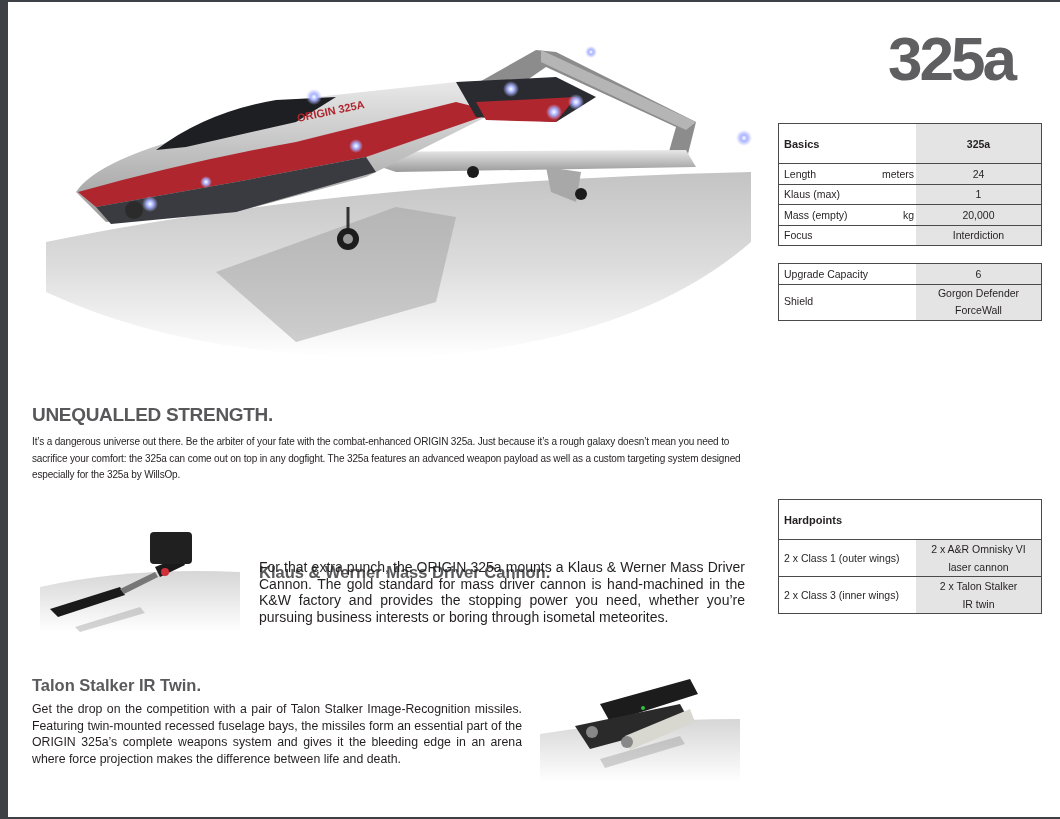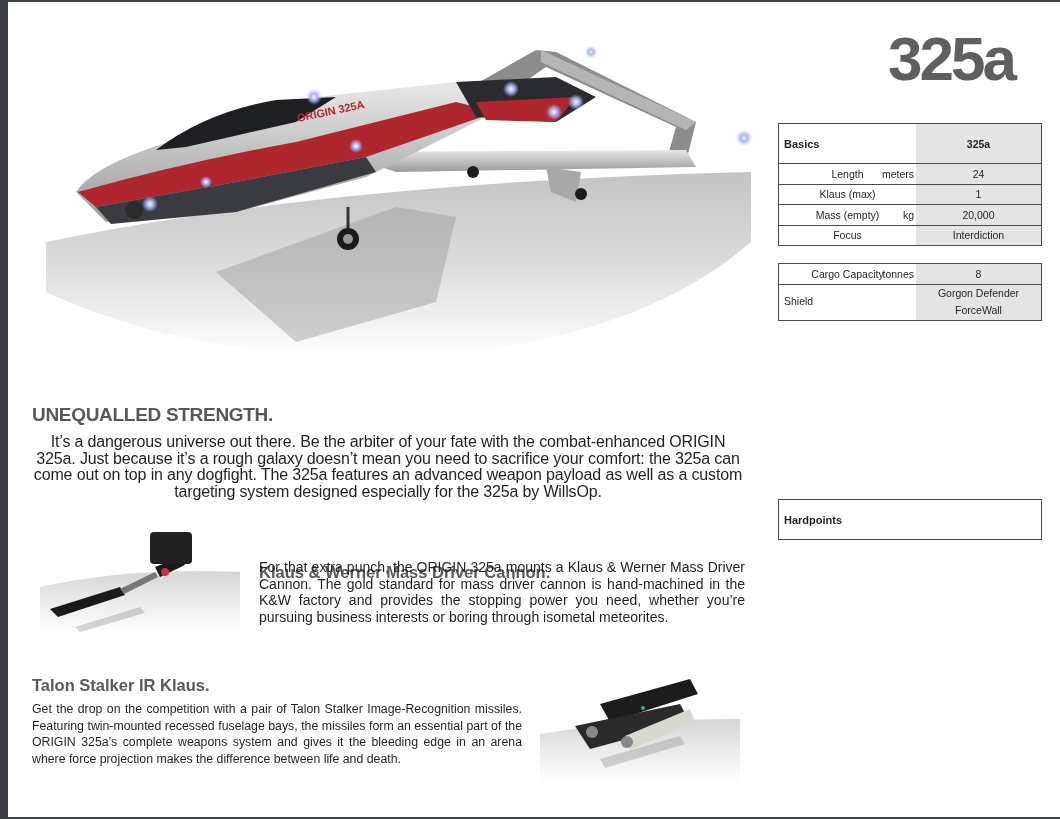--- a/index.html
+++ b/index.html
@@ -67,7 +67,7 @@
     .spec td .unit { position: absolute; right: 2px; }
     .spec tr.head td { font-weight: bold; height: 39px; font-size: 11px; }
     .spec tr.head td.val { font-size: 10.5px; }
-    .spec tr.r1 td { height: 19.5px; text-align: center; }
+    .spec tr.r1 td { height: 19.5px; }
     .spec tr.r2 td { height: 35px; line-height: 17.5px; }
     .spec tr.r2b td { height: 36px; line-height: 18px; }
     .spec td.blank { background: #fff; }

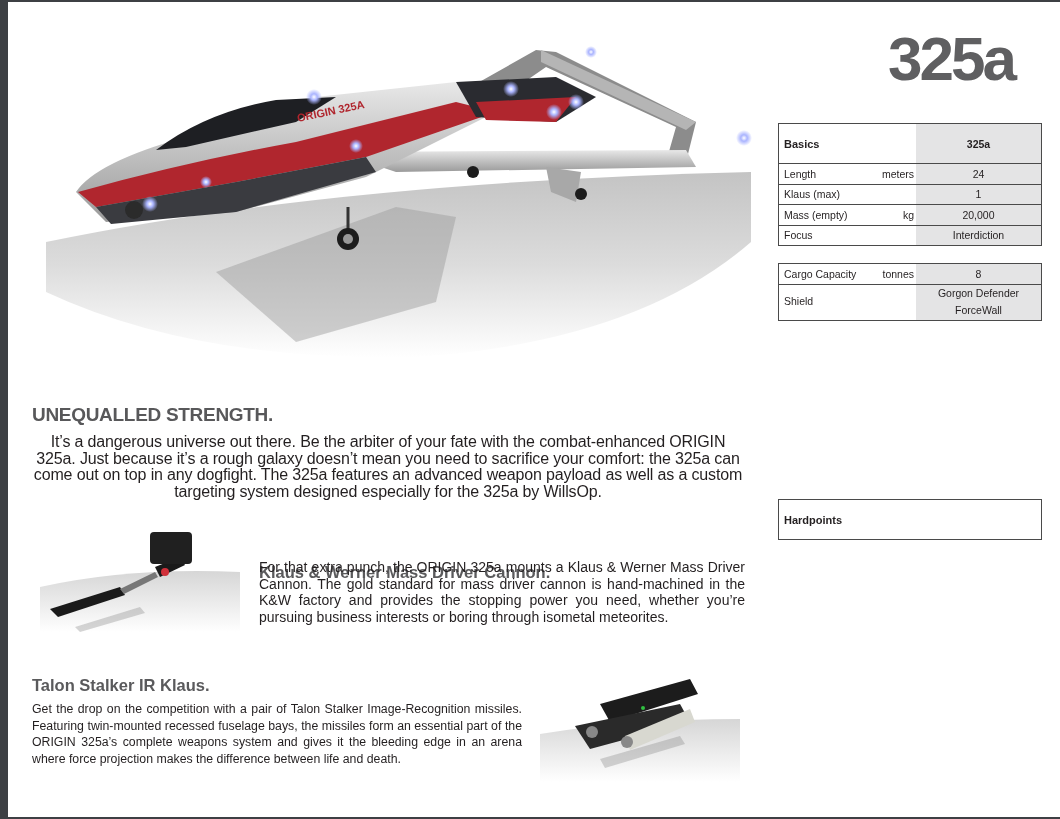--- a/index.html
+++ b/index.html
@@ -208,6 +208,10 @@
   <table class="spec" style="top:261px;">
     <tbody>
     <tr class="r1">
+      <td class="lbl"><span>Upgrade Capacity</span></td>
+      <td class="val">6</td>
+    </tr>
+    <tr class="r1">
       <td class="lbl"><span>Cargo Capacity</span><span class="unit">tonnes</span></td>
       <td class="val">8</td>
     </tr>

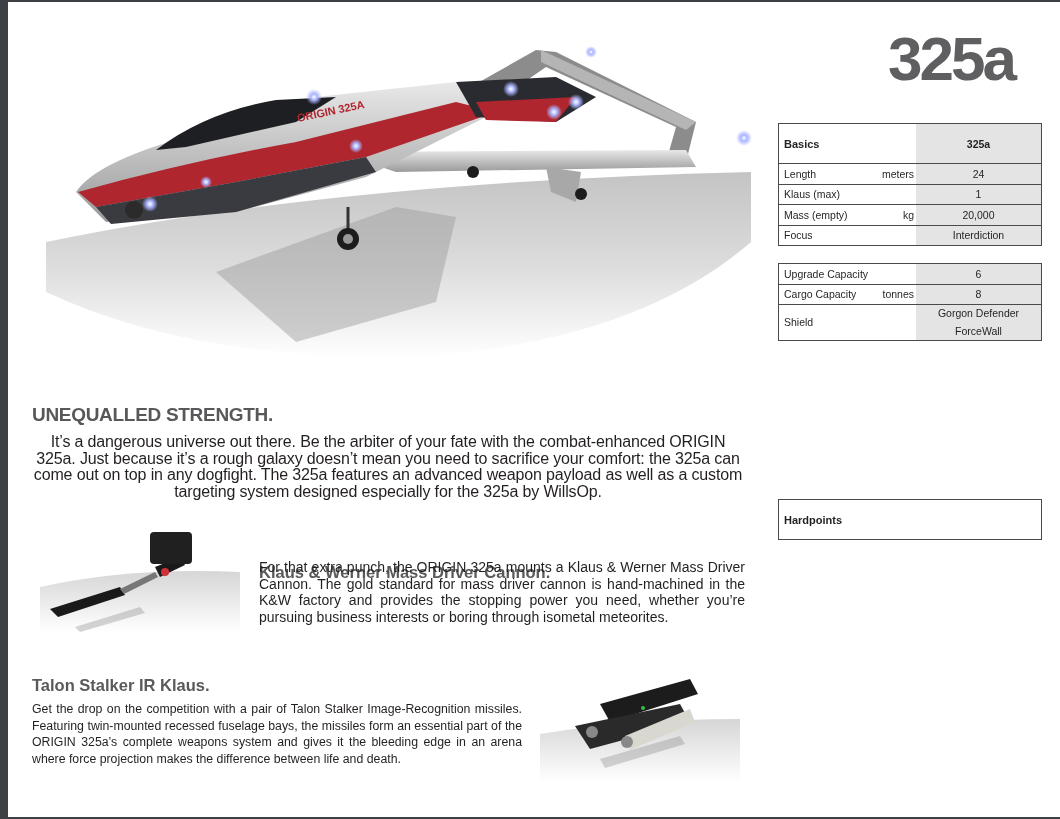--- a/index.html
+++ b/index.html
@@ -211,10 +211,6 @@
       <td class="lbl"><span>Upgrade Capacity</span></td>
       <td class="val">6</td>
     </tr>
-    <tr class="r1">
-      <td class="lbl"><span>Cargo Capacity</span><span class="unit">tonnes</span></td>
-      <td class="val">8</td>
-    </tr>
     <tr class="r2">
       <td class="lbl"><span>Shield</span></td>
       <td class="val"><span>Gorgon Defender</span><br><span>ForceWall</span></td>

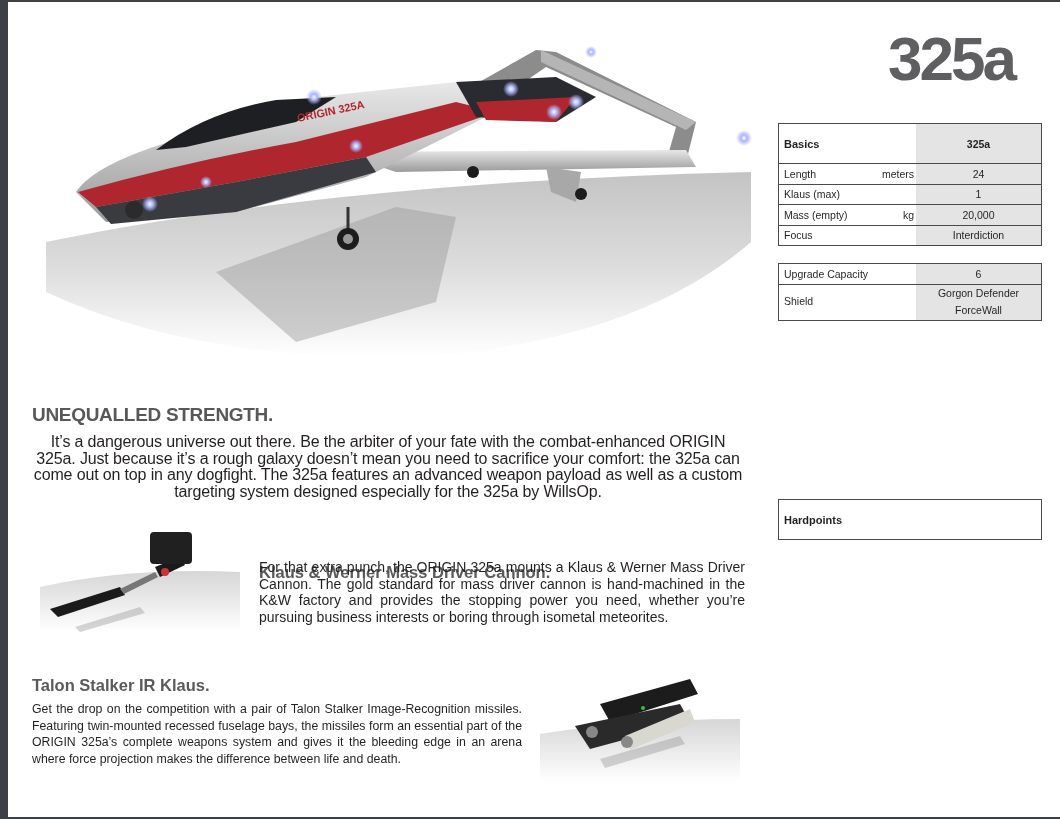--- a/index.html
+++ b/index.html
@@ -32,9 +32,8 @@
     }
     .intro {
       position: absolute; left: 24px; top: 432px; width: 712px;
-      font-size: 16px; line-height: 16.5px; color: #231f20;
+      font-size: 10px; line-height: 16.5px; color: #231f20;
       letter-spacing: -0.15px;
-      text-align: center;
     }
     .kw-title {
       position: absolute; left: 251px; top: 531px;

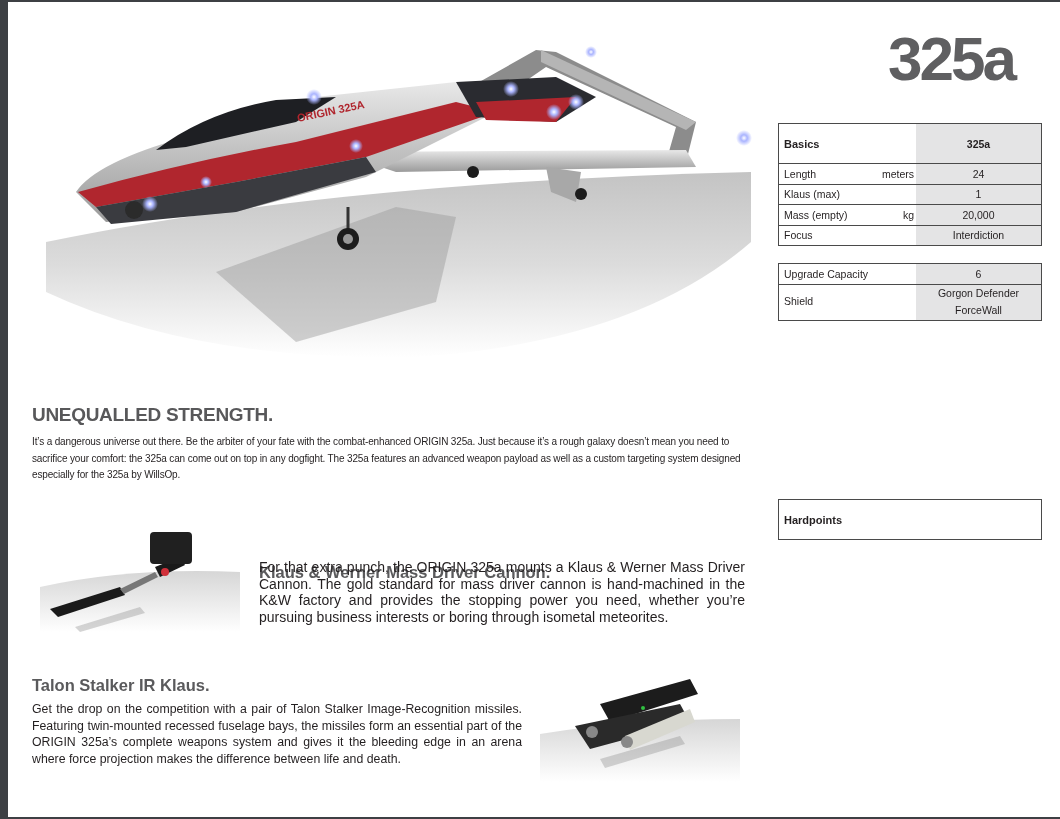--- a/index.html
+++ b/index.html
@@ -223,6 +223,10 @@
       <td class="lbl">Hardpoints</td>
       <td class="blank"></td>
     </tr>
+    <tr class="r2b">
+      <td class="lbl"><span>2 x Class 1 (outer wings)</span></td>
+      <td class="val"><span>2 x A&amp;R Omnisky VI</span><br><span>laser cannon</span></td>
+    </tr>
   </tbody>
     </table>
 

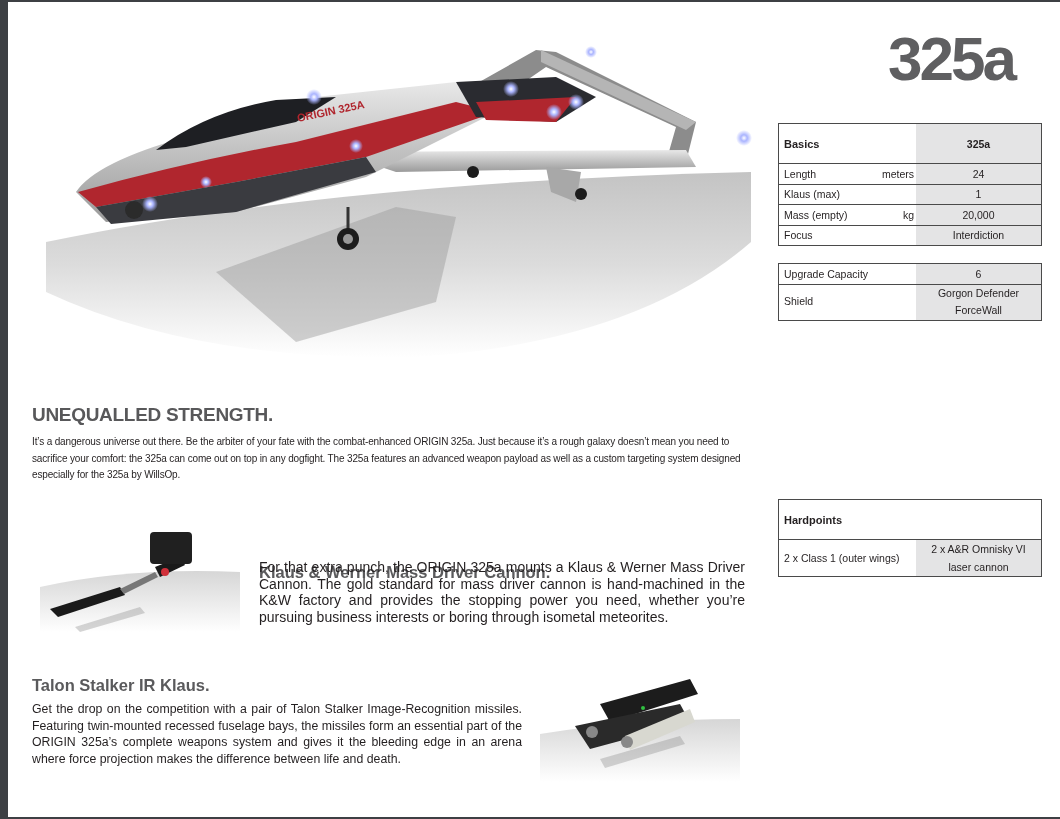--- a/index.html
+++ b/index.html
@@ -227,6 +227,10 @@
       <td class="lbl"><span>2 x Class 1 (outer wings)</span></td>
       <td class="val"><span>2 x A&amp;R Omnisky VI</span><br><span>laser cannon</span></td>
     </tr>
+    <tr class="r2b">
+      <td class="lbl"><span>2 x Class 3 (inner wings)</span></td>
+      <td class="val"><span>2 x Talon Stalker</span><br><span>IR twin</span></td>
+    </tr>
   </tbody>
     </table>
 

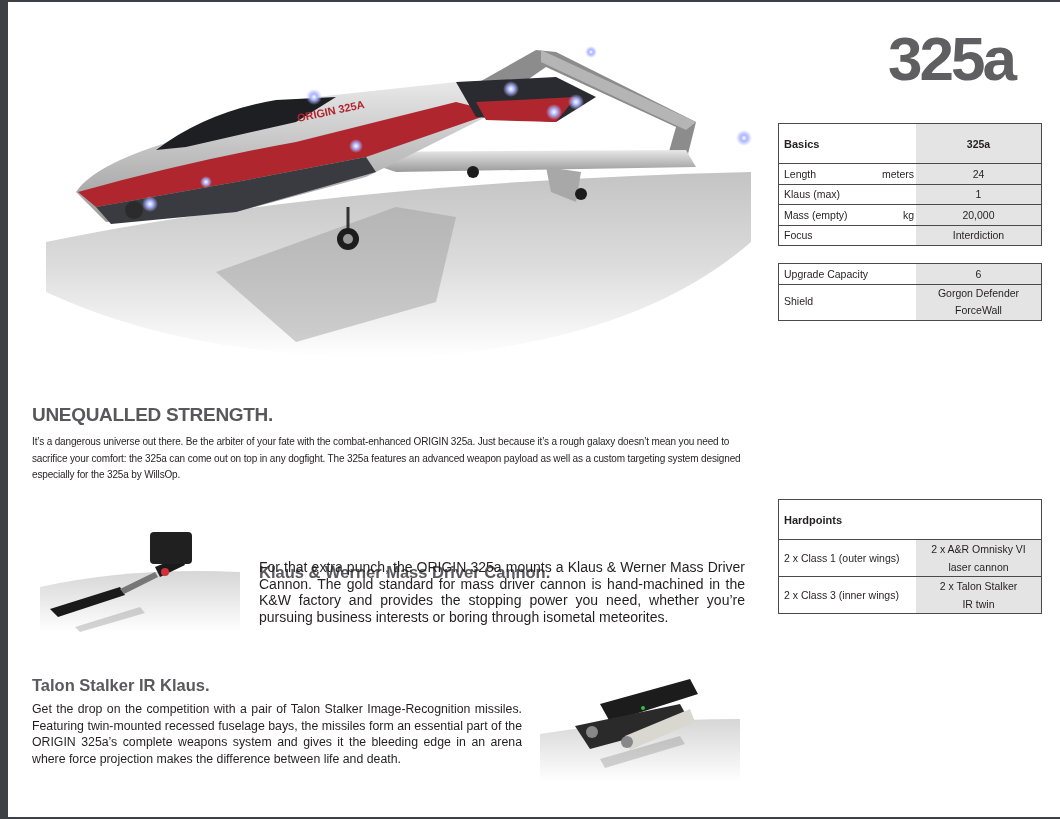--- a/index.html
+++ b/index.html
@@ -159,7 +159,7 @@
   <div class="kw-title">Klaus &amp; Werner Mass Driver Cannon.</div>
   <div class="kw-body">For that extra punch, the ORIGIN 325a mounts a Klaus &amp; Werner Mass Driver Cannon. The gold standard for mass driver cannon is hand-machined in the K&amp;W factory and provides the stopping power you need, whether you’re pursuing business interests or boring through isometal meteorites.</div>
 
-  <div class="ts-title">Talon Stalker IR Klaus.</div>
+  <div class="ts-title">Talon Stalker IR Twin.</div>
   <div class="ts-body">Get the drop on the competition with a pair of Talon Stalker Image-Recognition missiles. Featuring twin-mounted recessed fuselage bays, the missiles form an essential part of the ORIGIN 325a’s complete weapons system and gives it the bleeding edge in an arena where force projection makes the difference between life and death.</div>
 
   <svg class="missile-img" viewBox="0 0 218 122">

